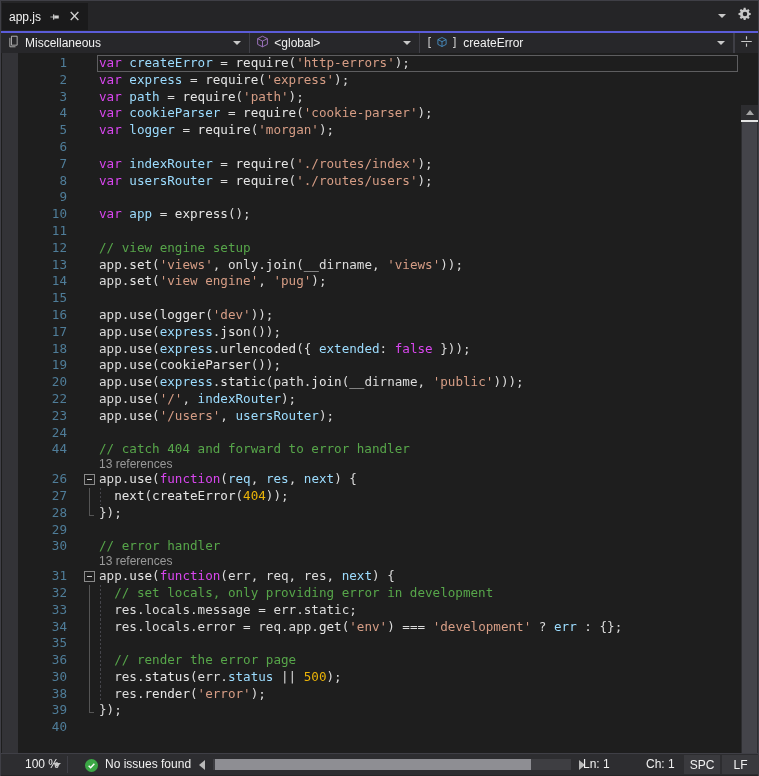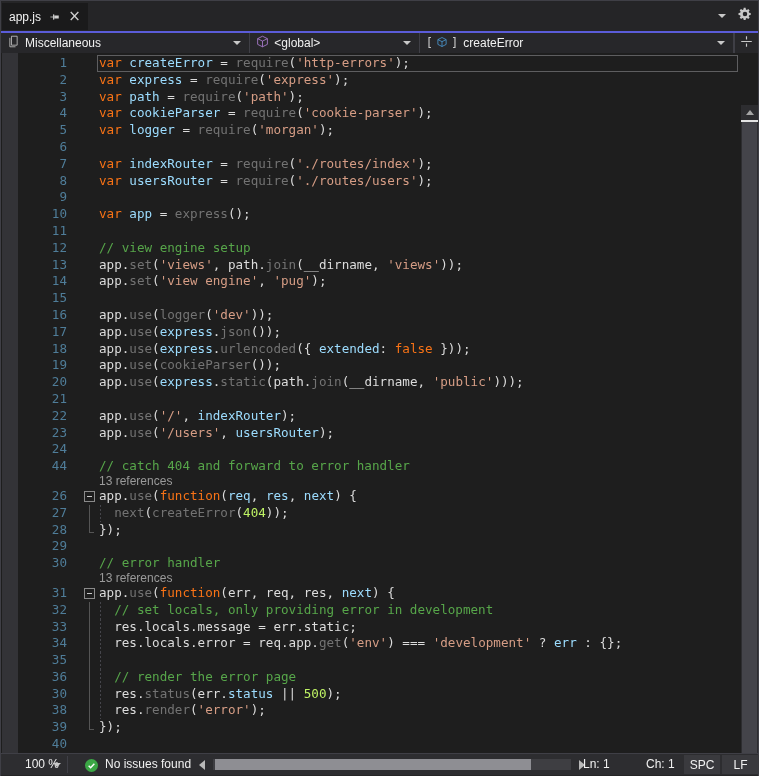--- a/index.html
+++ b/index.html
@@ -45,7 +45,7 @@
   .ocorner{position:absolute;left:88px;top:10px;width:5px;height:1px;background:#555;}
   .iguide{position:absolute;left:99px;top:0;bottom:0;width:1px;
           background-image:linear-gradient(#45454B 50%,transparent 50%);background-size:1px 4px;}
-  .tk-k{color:#f97316}.tk-v{color:#9CDCFE}.tk-f{color:#737373}.tk-s{color:#D69D85}
+  .tk-k{color:#d946ef}.tk-v{color:#9CDCFE}.tk-f{color:#737373}.tk-s{color:#D69D85}
   .tk-c{color:#57A64A}.tk-n{color:#bef264}.tk-p{color:#DCDCDC}
 
   

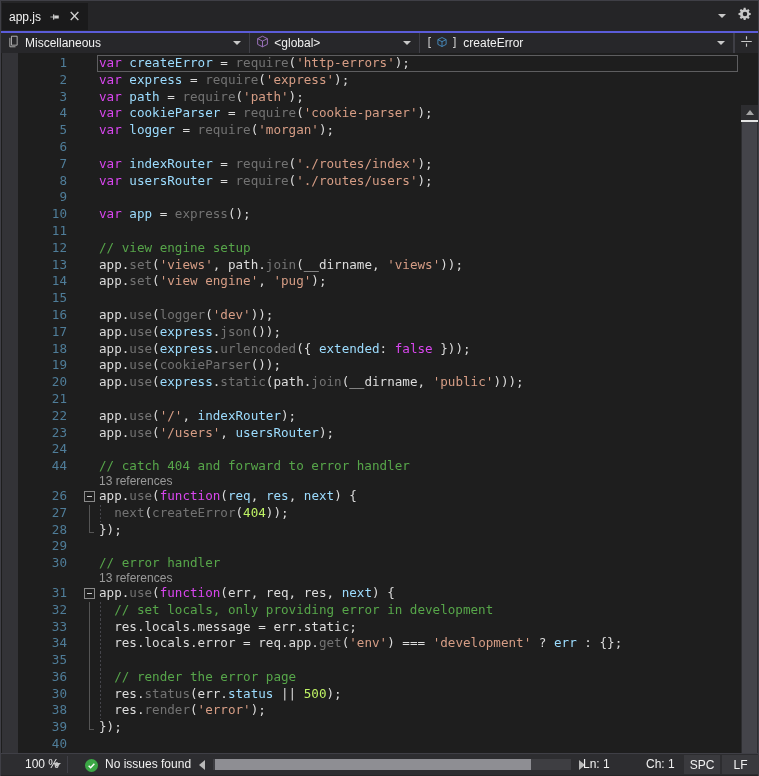--- a/index.html
+++ b/index.html
@@ -45,7 +45,7 @@
   .ocorner{position:absolute;left:88px;top:10px;width:5px;height:1px;background:#555;}
   .iguide{position:absolute;left:99px;top:0;bottom:0;width:1px;
           background-image:linear-gradient(#45454B 50%,transparent 50%);background-size:1px 4px;}
-  .tk-k{color:#d946ef}.tk-v{color:#9CDCFE}.tk-f{color:#737373}.tk-s{color:#D69D85}
+  .tk-k{color:#d946ef}.tk-v{color:#9CDCFE}.tk-f{color:#e5e5e5}.tk-s{color:#D69D85}
   .tk-c{color:#57A64A}.tk-n{color:#bef264}.tk-p{color:#DCDCDC}
 
   

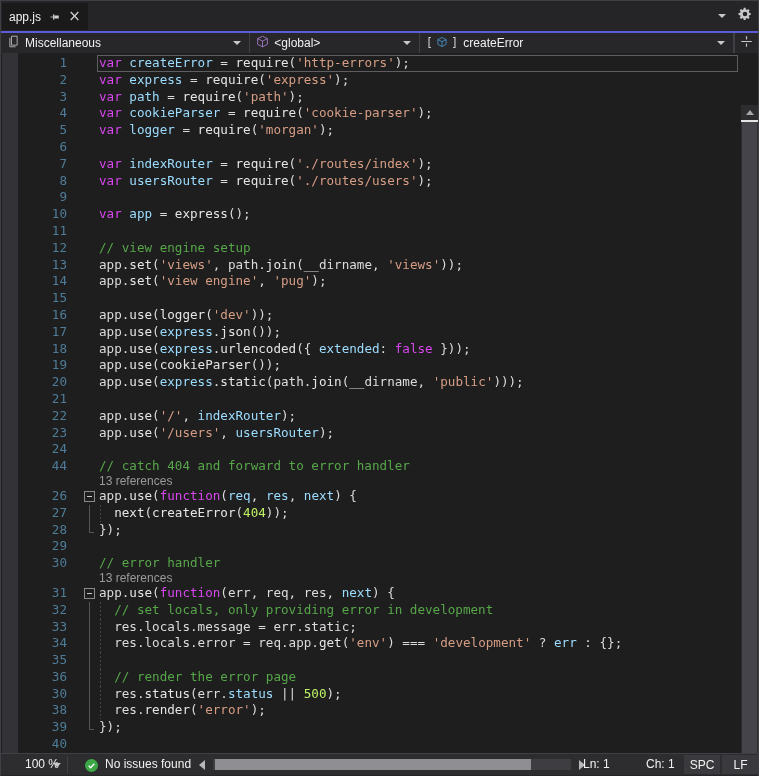--- a/index.html
+++ b/index.html
@@ -158,7 +158,7 @@
         <div class="row"><span class="ln">10</span><span class="code"><span class="tk-k">var </span><span class="tk-v">app</span><span class="tk-p"> = </span><span class="tk-f">express</span><span class="tk-p">();</span></span></div>
         <div class="row"><span class="ln">11</span><span class="code"></span></div>
         <div class="row"><span class="ln">12</span><span class="code"><span class="tk-c">// view engine setup</span></span></div>
-        <div class="row"><span class="ln">13</span><span class="code"><span class="tk-p">app.</span><span class="tk-f">set</span><span class="tk-p">(</span><span class="tk-s">'views'</span><span class="tk-p">, path.</span><span class="tk-f">join</span><span class="tk-p">(__dirname, </span><span class="tk-s">'views'</span><span class="tk-p">));</span></span></div>
+        <div class="row"><span class="ln">13</span><span class="code"><span class="tk-p">app.</span><span class="tk-f">set</span><span class="tk-p">(</span><span class="tk-s">'views'</span><span class="tk-p">, only.</span><span class="tk-f">join</span><span class="tk-p">(__dirname, </span><span class="tk-s">'views'</span><span class="tk-p">));</span></span></div>
         <div class="row"><span class="ln">14</span><span class="code"><span class="tk-p">app.</span><span class="tk-f">set</span><span class="tk-p">(</span><span class="tk-s">'view engine'</span><span class="tk-p">, </span><span class="tk-s">'pug'</span><span class="tk-p">);</span></span></div>
         <div class="row"><span class="ln">15</span><span class="code"></span></div>
         <div class="row"><span class="ln">16</span><span class="code"><span class="tk-p">app.</span><span class="tk-f">use</span><span class="tk-p">(</span><span class="tk-f">logger</span><span class="tk-p">(</span><span class="tk-s">'dev'</span><span class="tk-p">));</span></span></div>

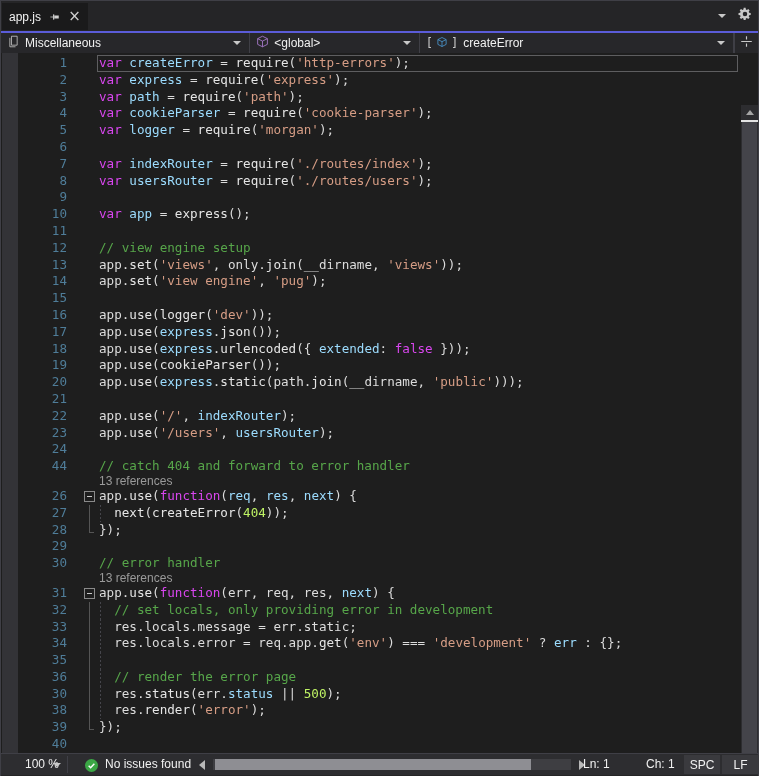--- a/index.html
+++ b/index.html
@@ -166,7 +166,6 @@
         <div class="row"><span class="ln">18</span><span class="code"><span class="tk-p">app.</span><span class="tk-f">use</span><span class="tk-p">(</span><span class="tk-v">express</span><span class="tk-p">.</span><span class="tk-f">urlencoded</span><span class="tk-p">({ </span><span class="tk-v">extended</span><span class="tk-p">: </span><span class="tk-k">false</span><span class="tk-p"> }));</span></span></div>
         <div class="row"><span class="ln">19</span><span class="code"><span class="tk-p">app.</span><span class="tk-f">use</span><span class="tk-p">(</span><span class="tk-f">cookieParser</span><span class="tk-p">());</span></span></div>
         <div class="row"><span class="ln">20</span><span class="code"><span class="tk-p">app.</span><span class="tk-f">use</span><span class="tk-p">(</span><span class="tk-v">express</span><span class="tk-p">.</span><span class="tk-f">static</span><span class="tk-p">(path.</span><span class="tk-f">join</span><span class="tk-p">(__dirname, </span><span class="tk-s">'public'</span><span class="tk-p">)));</span></span></div>
-        <div class="row"><span class="ln">21</span><span class="code"></span></div>
         <div class="row"><span class="ln">22</span><span class="code"><span class="tk-p">app.</span><span class="tk-f">use</span><span class="tk-p">(</span><span class="tk-s">'/'</span><span class="tk-p">, </span><span class="tk-v">indexRouter</span><span class="tk-p">);</span></span></div>
         <div class="row"><span class="ln">23</span><span class="code"><span class="tk-p">app.</span><span class="tk-f">use</span><span class="tk-p">(</span><span class="tk-s">'/users'</span><span class="tk-p">, </span><span class="tk-v">usersRouter</span><span class="tk-p">);</span></span></div>
         <div class="row"><span class="ln">24</span><span class="code"></span></div>

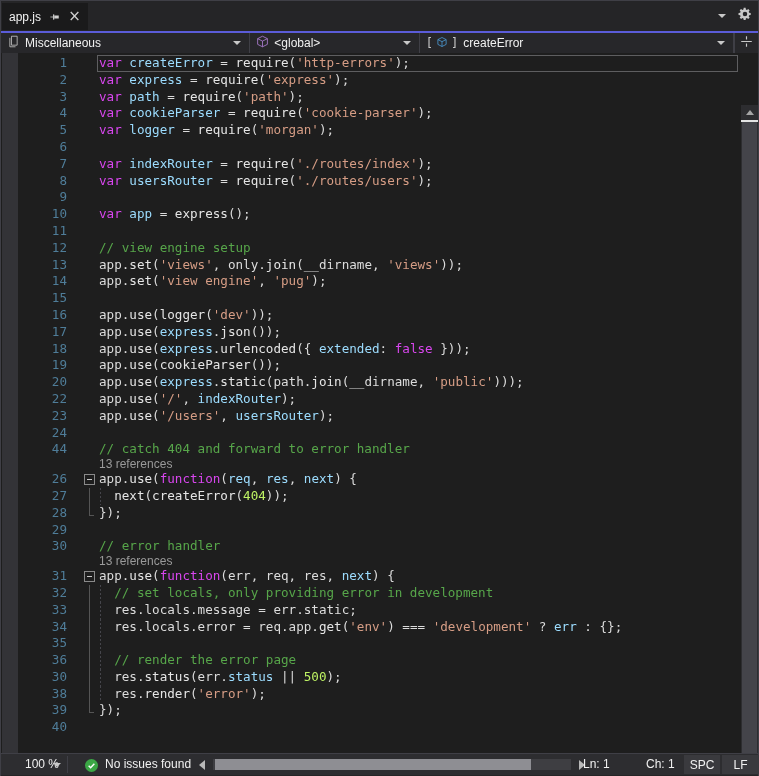--- a/index.html
+++ b/index.html
@@ -46,7 +46,7 @@
   .iguide{position:absolute;left:99px;top:0;bottom:0;width:1px;
           background-image:linear-gradient(#45454B 50%,transparent 50%);background-size:1px 4px;}
   .tk-k{color:#d946ef}.tk-v{color:#9CDCFE}.tk-f{color:#e5e5e5}.tk-s{color:#D69D85}
-  .tk-c{color:#57A64A}.tk-n{color:#bef264}.tk-p{color:#DCDCDC}
+  .tk-c{color:#57A64A}.tk-n{color:#eab308}.tk-p{color:#DCDCDC}
 
   
   #vscroll{position:absolute;right:0;top:52px;width:17px;height:700px;background:#2D2D30;}

